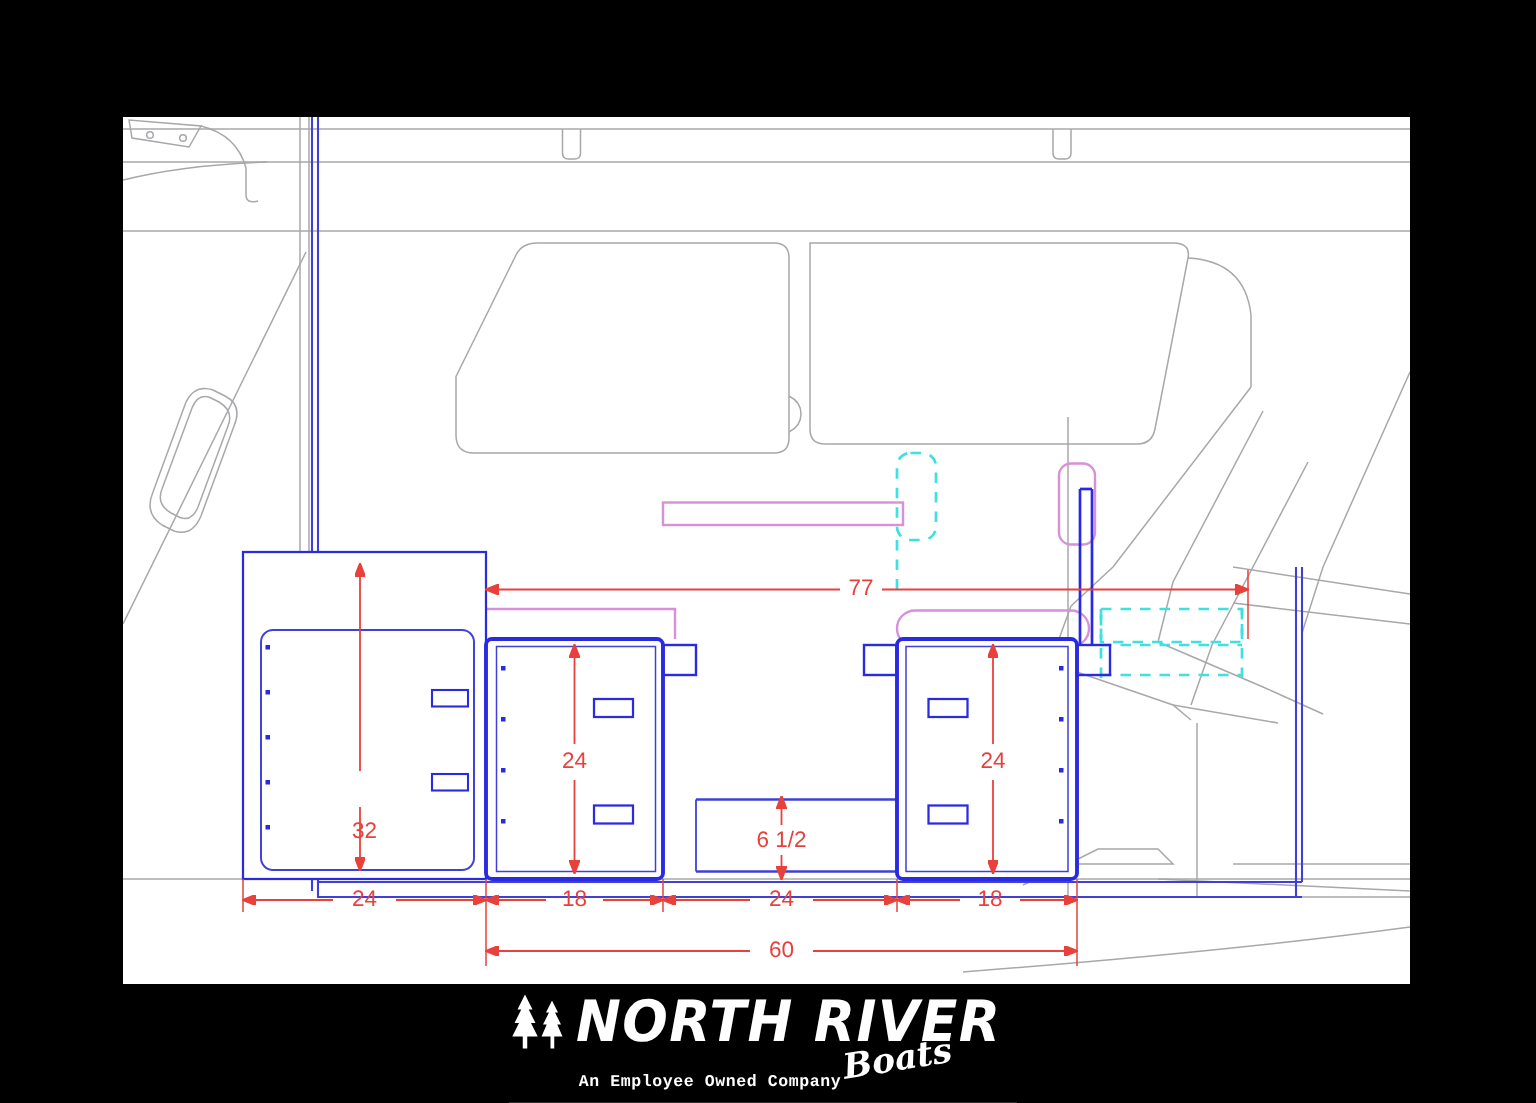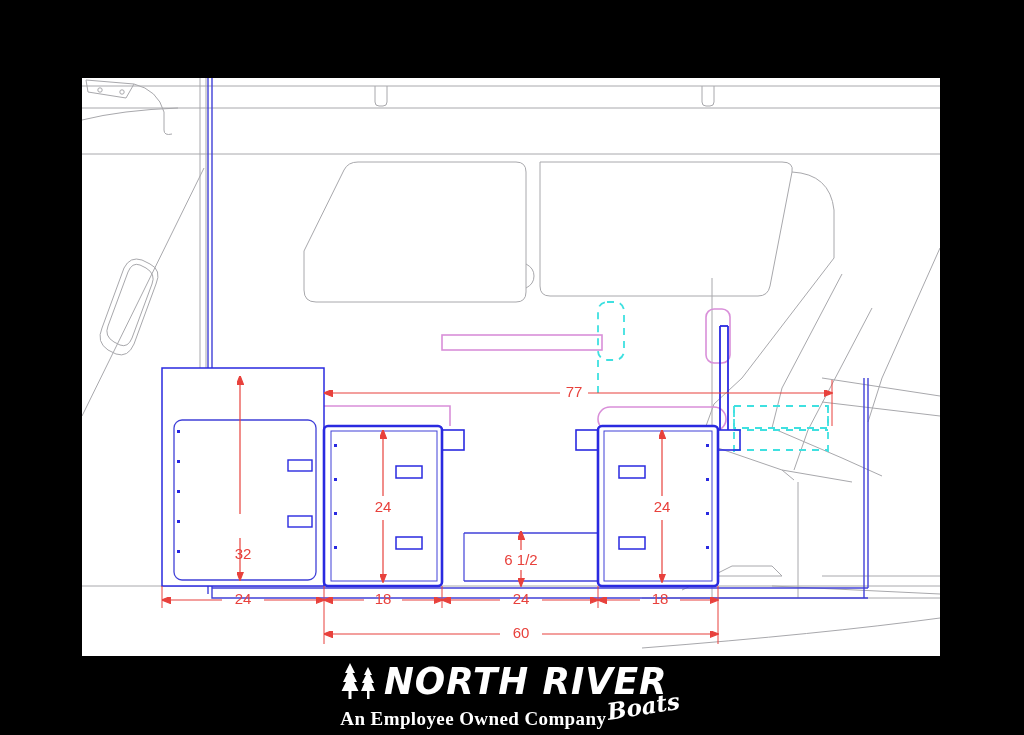--- a/index.html
+++ b/index.html
@@ -73,9 +73,9 @@
   }
   .logo-tagline {
     color: #ffffff;
-    font-family: Liberation Serif, serif;
+    font-family: Liberation Mono, monospace;
     font-weight: bold;
-    font-size: 19px;
+    font-size: 11px;
     letter-spacing: 0.4px;
     white-space: nowrap;
     text-align: center;

